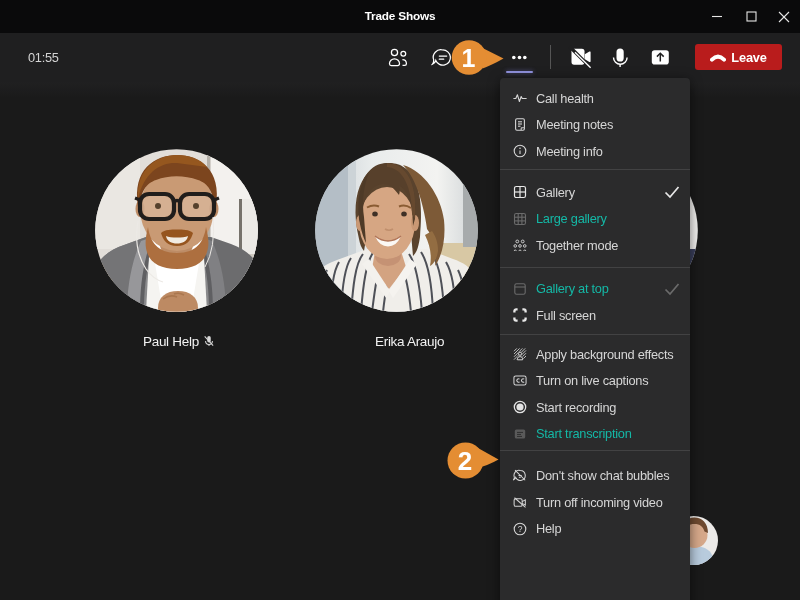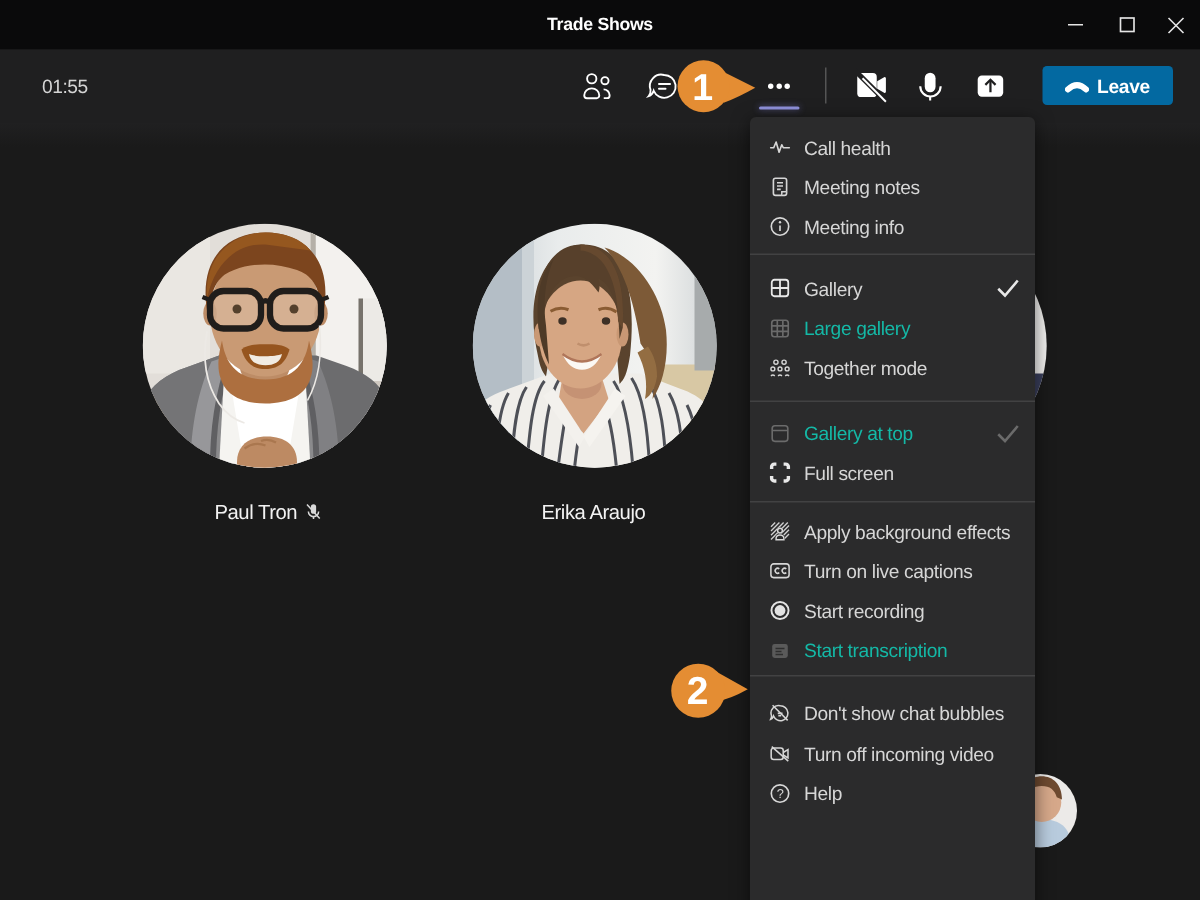--- a/index.html
+++ b/index.html
@@ -93,7 +93,7 @@
 
   <div class="abs" style="left:506px;top:71.2px;width:27px;height:2px;border-radius:1px;background:#9092dd;box-shadow:0 0 4px 0.5px rgba(125,125,215,0.4)"></div>
 
-  <div class="abs" style="left:695px;top:44px;width:87px;height:26px;background:#0369a1;border-radius:3px;display:flex;align-items:center;justify-content:center">
+  <div class="abs" style="left:695px;top:44px;width:87px;height:26px;background:#b91c1c;border-radius:3px;display:flex;align-items:center;justify-content:center">
     <svg width="16" height="9" viewBox="0 0 17 10" style="margin-right:5px">
       <path d="M1.8 7.4 Q8.5 0.8 15.2 7.4" fill="none" stroke="#ffffff" stroke-width="4.4" stroke-linecap="round"></path>
     </svg>

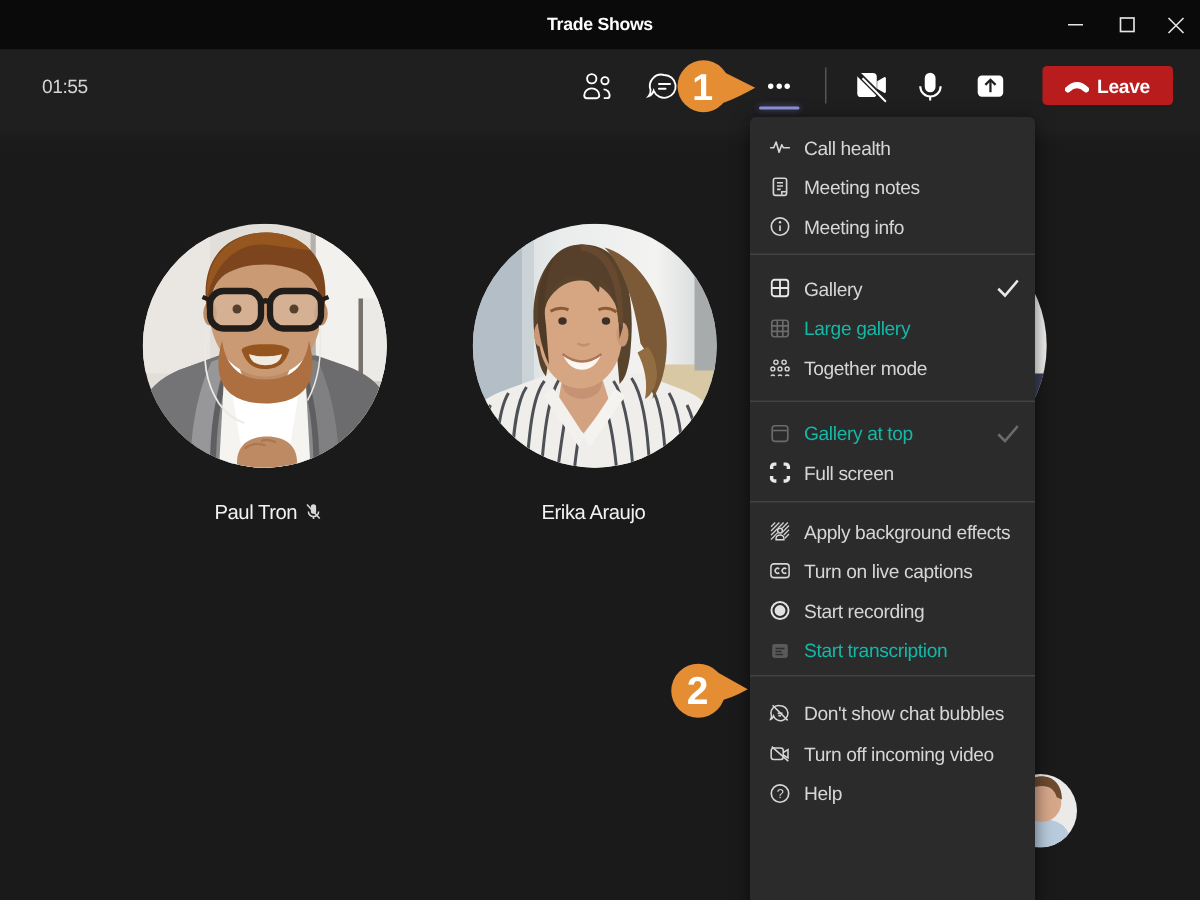--- a/index.html
+++ b/index.html
@@ -260,7 +260,7 @@
     </g>
   </svg>
 
-  <div class="pname" style="left:143px;top:334px">Paul Tron</div>
+  <div class="pname" style="left:143px;top:334px">Paul Help</div>
   <svg class="abs" style="left:203px;top:334.5px" width="12" height="12" viewBox="0 0 13 13">
     <g stroke="#d8d8d8" stroke-width="1.1" fill="none">
       <rect x="4.6" y="1.2" width="3.8" height="7" rx="1.9" fill="#d8d8d8" stroke="none"></rect>

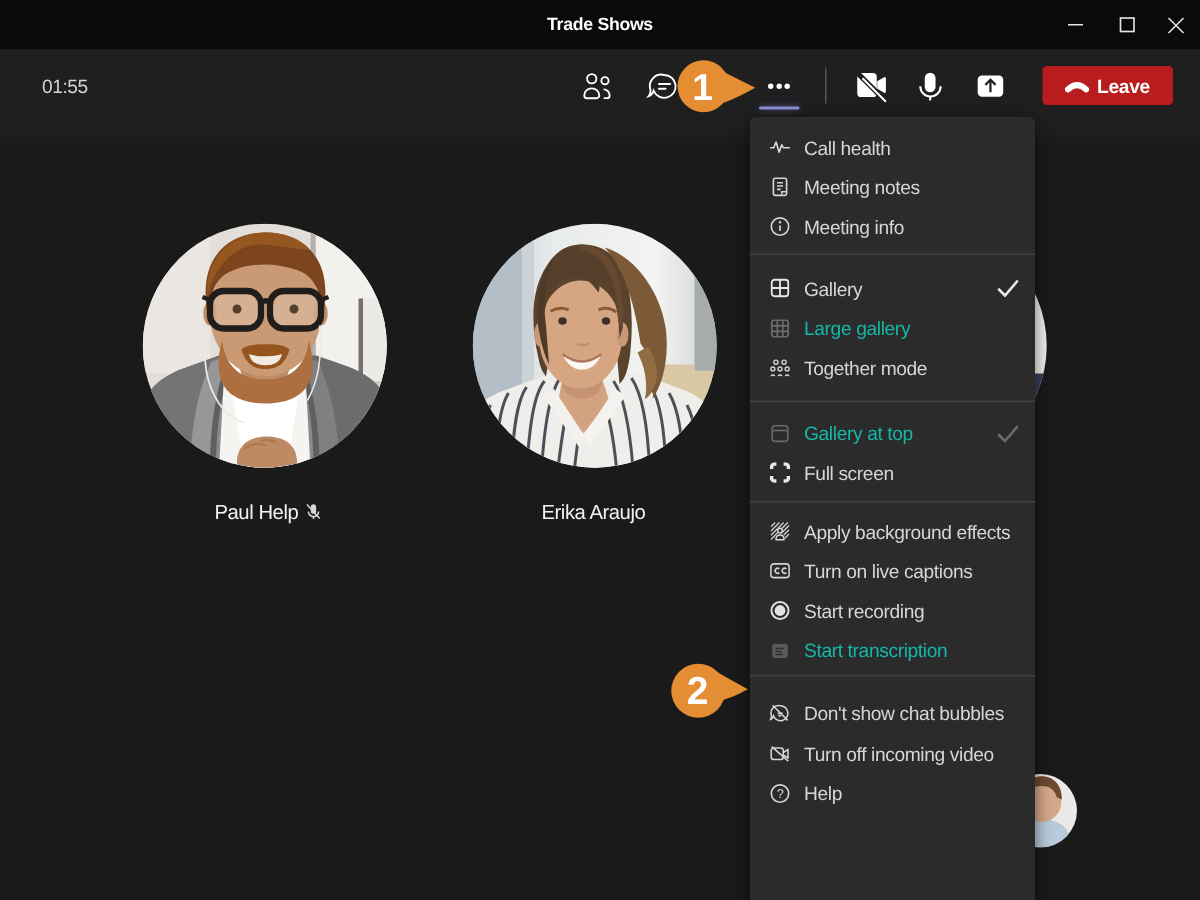--- a/index.html
+++ b/index.html
@@ -269,7 +269,7 @@
       <line x1="1.8" y1="1.5" x2="11" y2="11.5"></line>
     </g>
   </svg>
-  <div class="pname" style="left:361px;top:334px">Erika Araujo</div>
+  <div class="pname" style="left:375px;top:334px">Erika Araujo</div>
 
   <div class="abs" id="menu">
     <div class="mi"><span class="ic">

